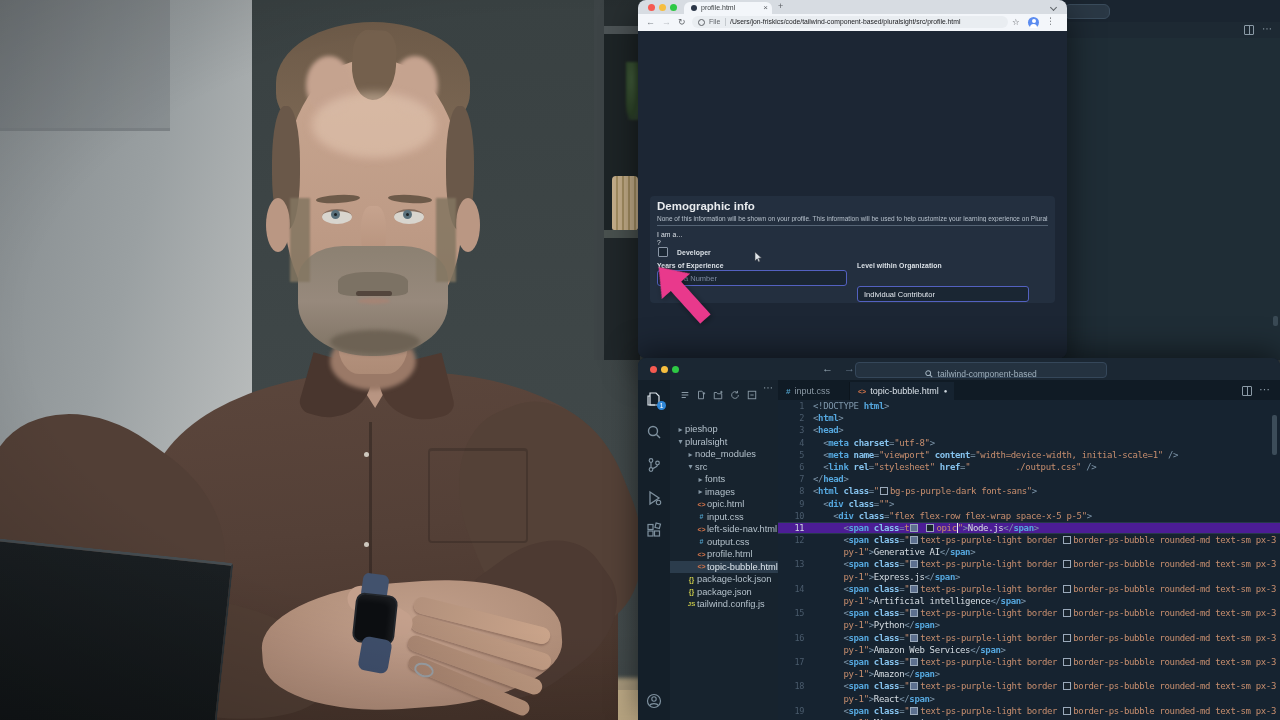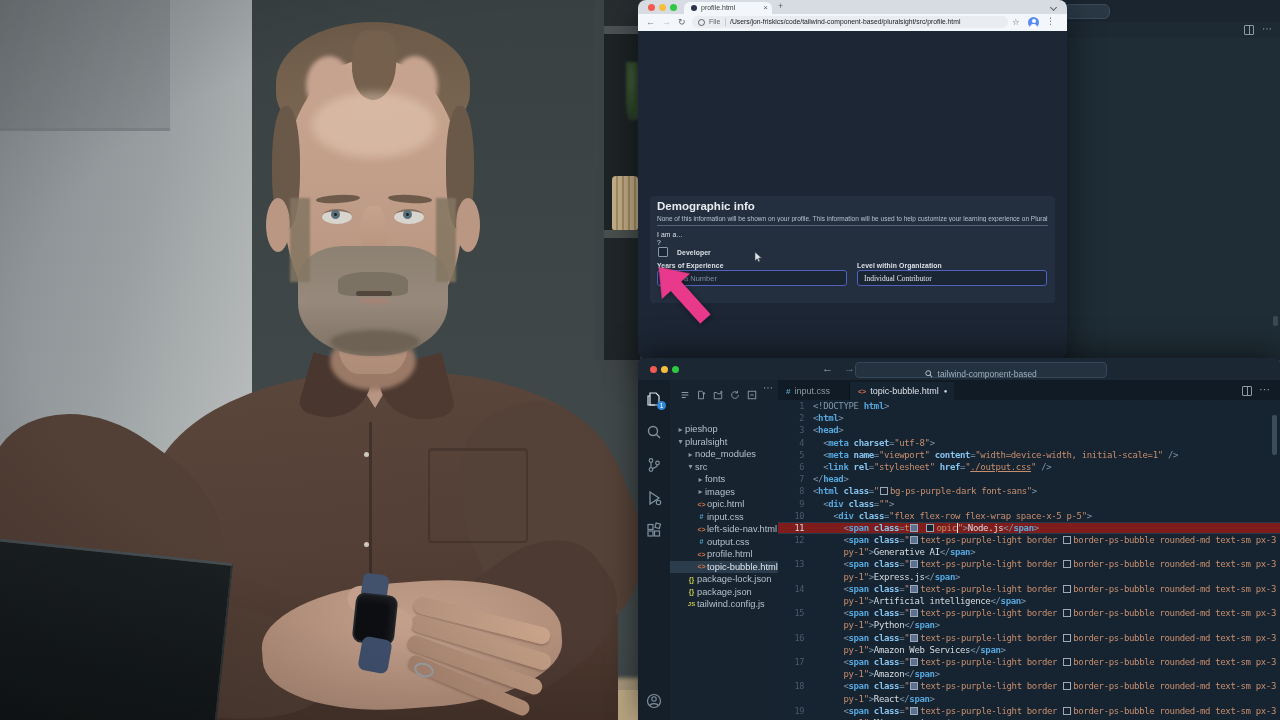--- a/index.html
+++ b/index.html
@@ -201,7 +201,7 @@
         <span class="plabel" style="left:7px;top:66px;">Years of Experience</span>
         <input class="pinput" style="left: 7px; top: 74px; width: 190px;" readonly="" placeholder="Enter a Number">
         <span class="plabel" style="left:207px;top:66px;">Level within Organization</span>
-        <input class="pinput" style="left: 207px; top: 74px; width: 190px; font-family: Liberation Serif, serif;" readonly="" value="Individual Contributor">
+        <input class="pinput" style="left: 207px; top: 90px; width: 172px;" readonly="" value="Individual Contributor">
       </div>
 
       <svg class="abs" style="left:116px;top:221px;" width="8" height="11" viewBox="0 0 8 11">

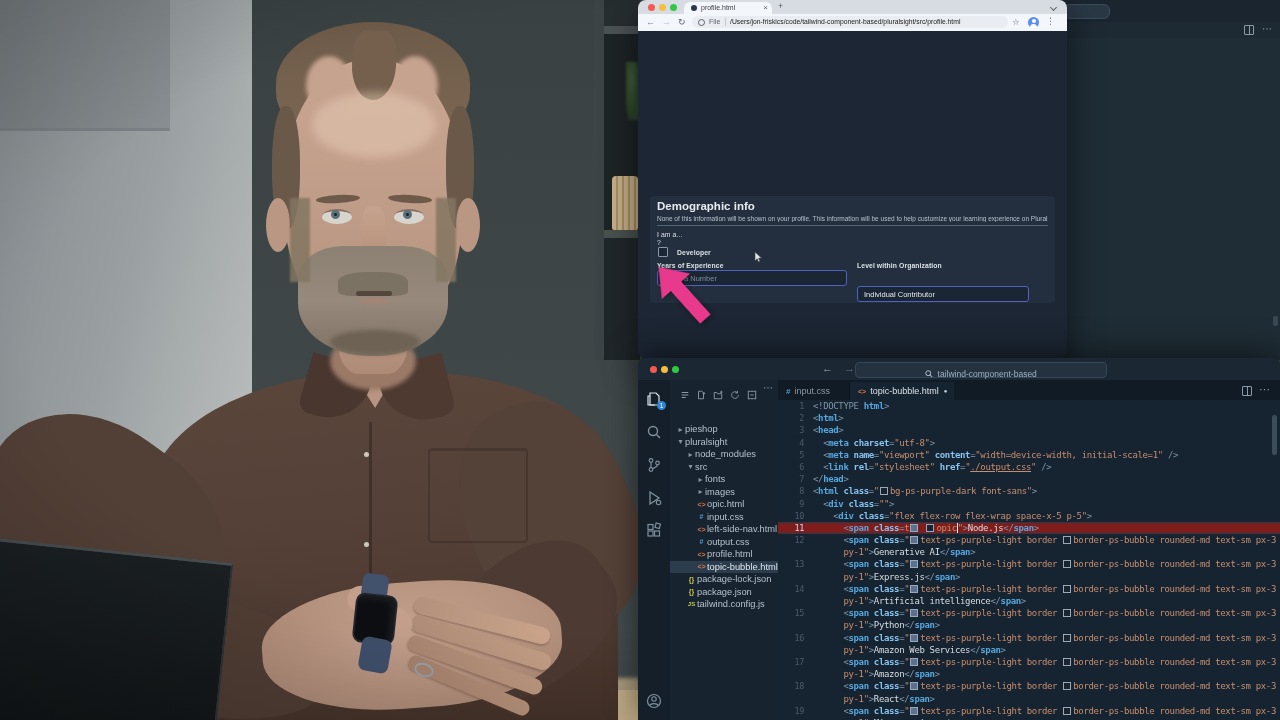--- a/index.html
+++ b/index.html
@@ -32,7 +32,7 @@
   .ln{width:26px;flex:0 0 26px;text-align:right;padding-right:9px;color:#4a5b6c;font-size:8.5px;}
   .crow.active .ln{color:#d3dce4;}
   .tok-p{color:#7e96aa;} .tok-tag{color:#55a7de;font-weight:bold;} .tok-attr{color:#86c3ee;font-weight:bold;}
-  .tok-str{color:#c78e6e;} .tok-lnk{color:#c78e6e;text-decoration:underline;} .tok-txt{color:#d6dde3;} .tok-pl{color:#d6dde3;}
+  .tok-str{color:#c78e6e;} .tok-lnk{color:#c78e6e;margin-left:45px;} .tok-txt{color:#d6dde3;} .tok-pl{color:#d6dde3;}
   .swatch{display:inline-block;width:6px;height:6px;border:1px solid #9aa9ba;margin:0 2px -1px 1px;}
   .sw1{background:#5d708f;} .sw2{background:#19242e;}
   .ccursor{display:inline-block;width:1px;height:10px;background:#eaf1f6;margin-bottom:-2px;}

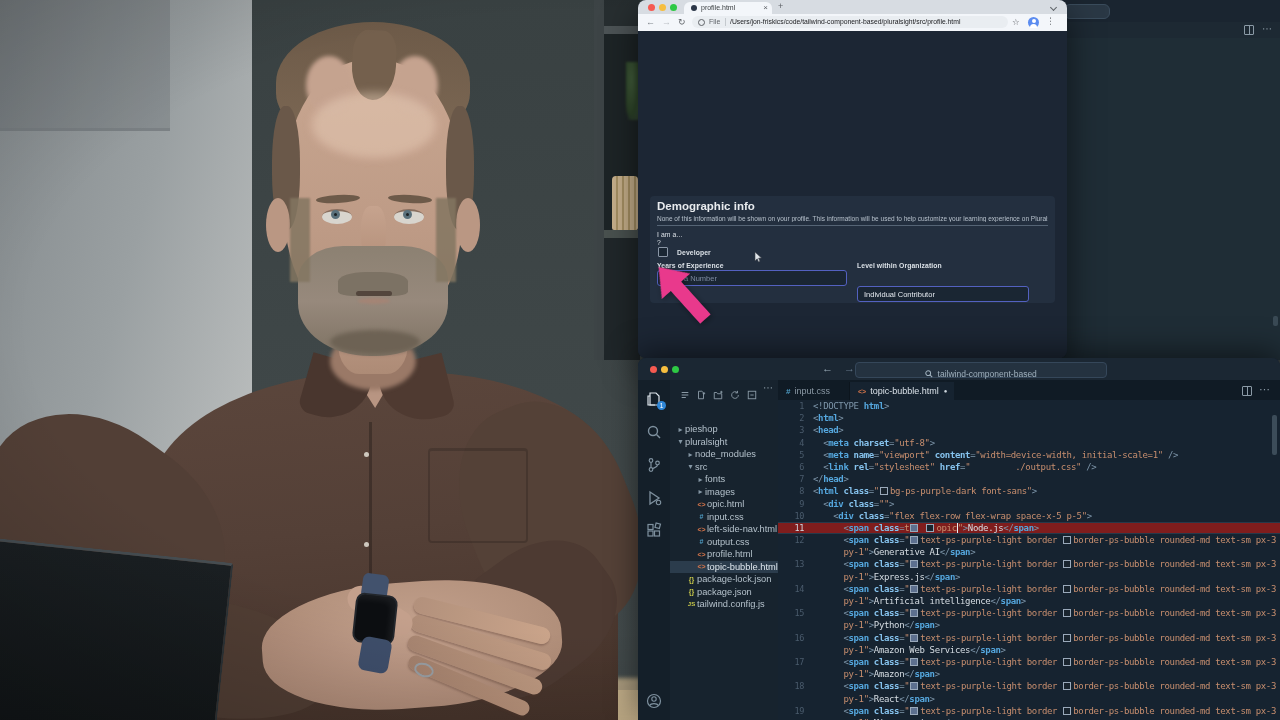--- a/index.html
+++ b/index.html
@@ -28,7 +28,7 @@
     box-shadow:0 -6px 30px rgba(0,0,0,.5);background:#162330;}
   #code-rows{position:absolute;left:140px;top:42px;right:0;bottom:0;overflow:hidden;background:#162330;}
   .crow{display:flex;height:12.2px;line-height:12.2px;white-space:pre;font-size:9px;letter-spacing:-.35px;}
-  .crow.active{background:#7f1d1d;box-shadow:0 -1px 0 #27394a inset,0 1px 0 #27394a inset;}
+  .crow.active{background:#4c1d95;box-shadow:0 -1px 0 #27394a inset,0 1px 0 #27394a inset;}
   .ln{width:26px;flex:0 0 26px;text-align:right;padding-right:9px;color:#4a5b6c;font-size:8.5px;}
   .crow.active .ln{color:#d3dce4;}
   .tok-p{color:#7e96aa;} .tok-tag{color:#55a7de;font-weight:bold;} .tok-attr{color:#86c3ee;font-weight:bold;}

